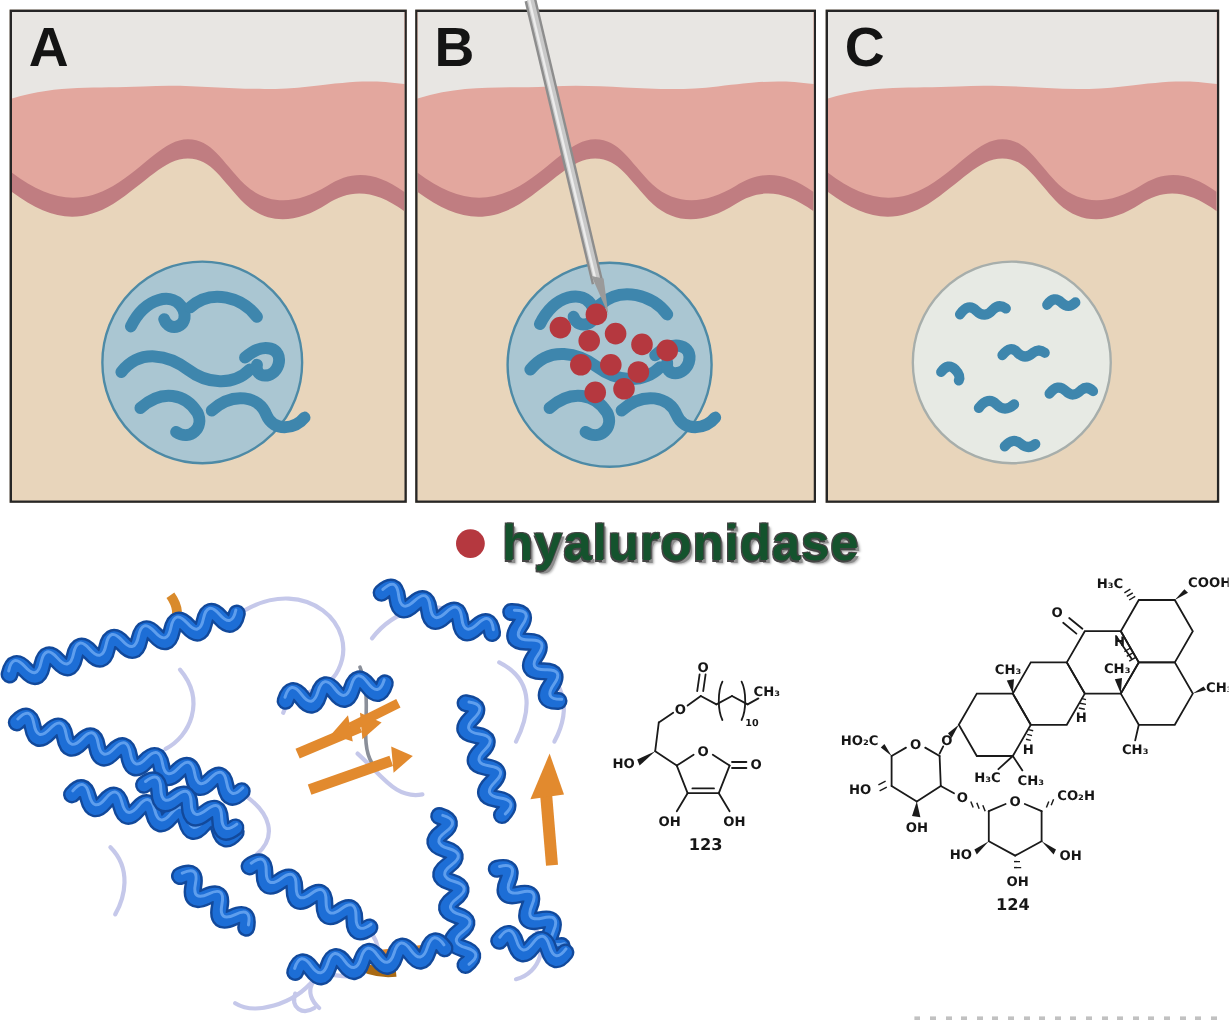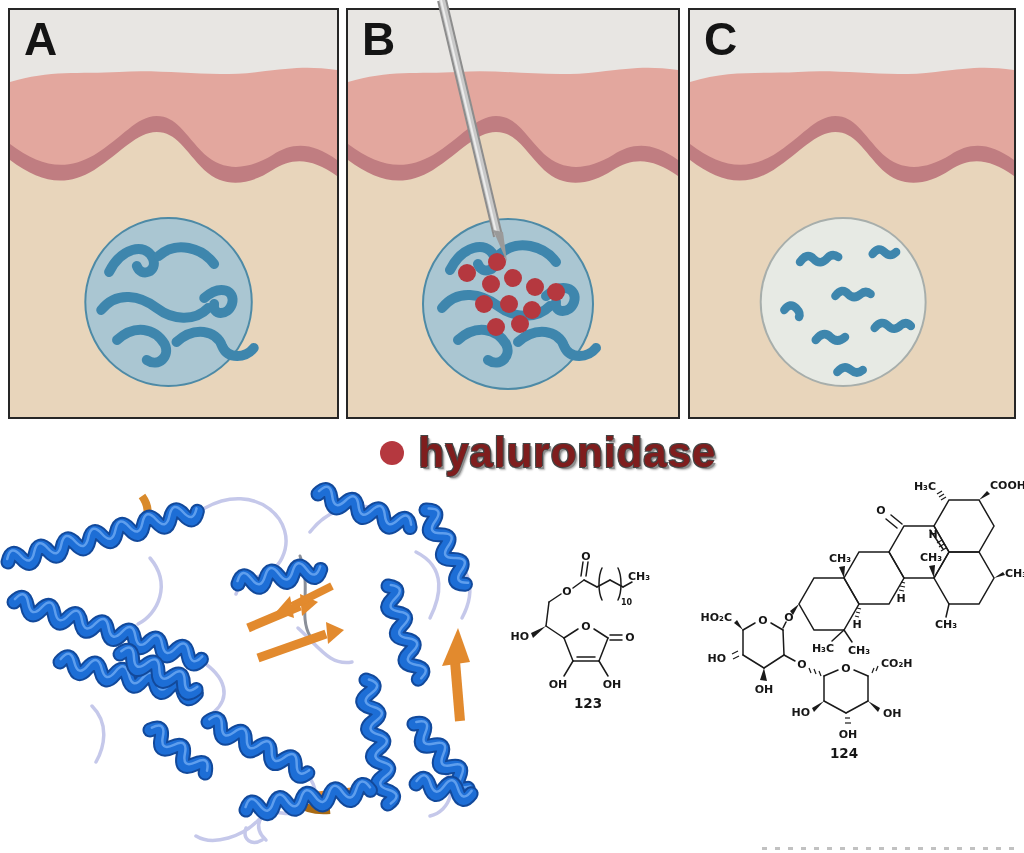--- a/index.html
+++ b/index.html
@@ -14,7 +14,7 @@
   .legend{position:absolute;top:429px;left:0;width:1024px;display:flex;align-items:center;
           justify-content:center;gap:15px;transform:translateX(36px);}
   .legend-dot{width:24px;height:24px;border-radius:50%;background:#b5383f;}
-  .legend-text{font-size:42px;font-weight:bold;color:#7f1d1d;letter-spacing:1px;
+  .legend-text{font-size:42px;font-weight:bold;color:#14532d;letter-spacing:1px;
     text-shadow:-1px -1px 0 #454545,1px -1px 0 #454545,-1px 1px 0 #454545,
                  2px 2px 0 #8d8d8d,3px 3px 2px #b5b5b5;}
   .protein{position:absolute;left:0;top:466px;width:512px;height:387px;}

